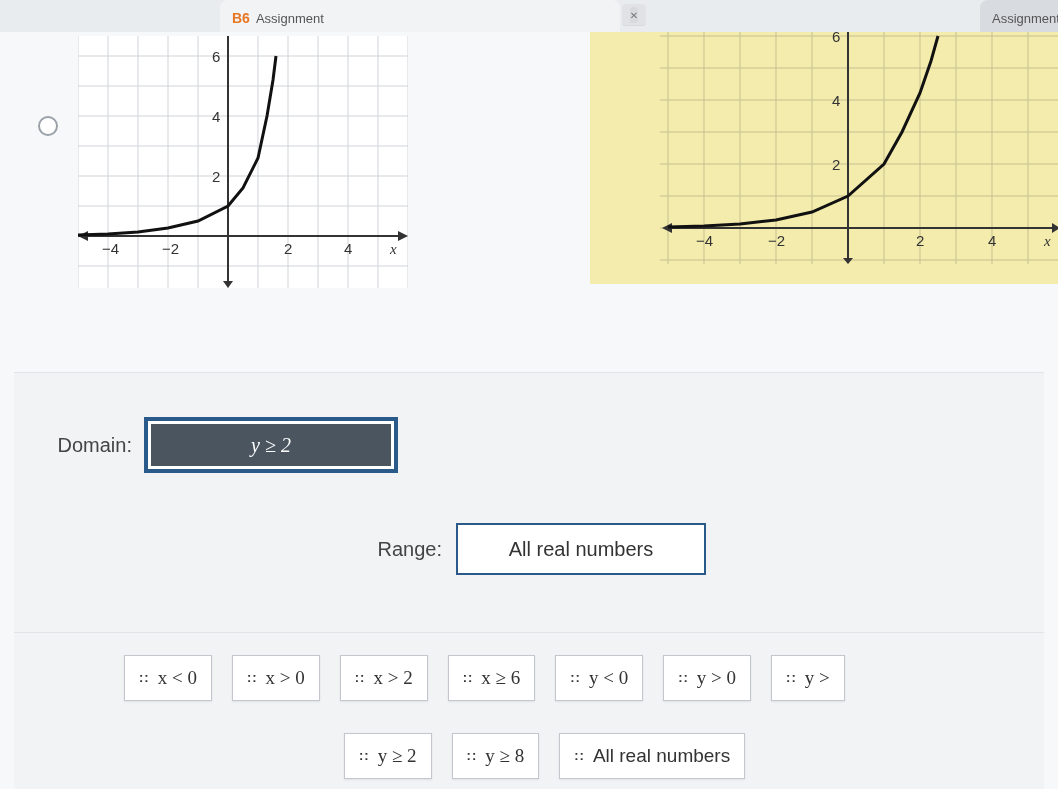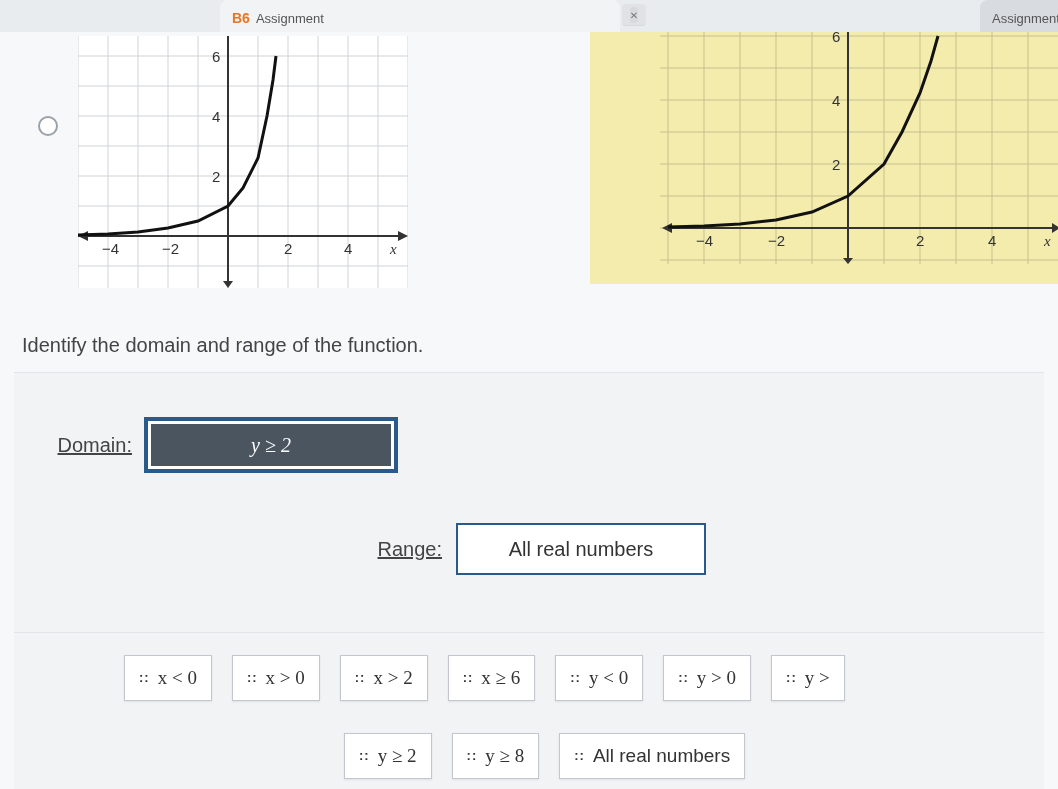--- a/index.html
+++ b/index.html
@@ -259,7 +259,6 @@
     </div>
   </div>
 
-  <div class="prompt">Identify the domain and range of the function.</div>
 
   <div class="work-area">
     <div class="drop-row" style="margin-top:24px;">

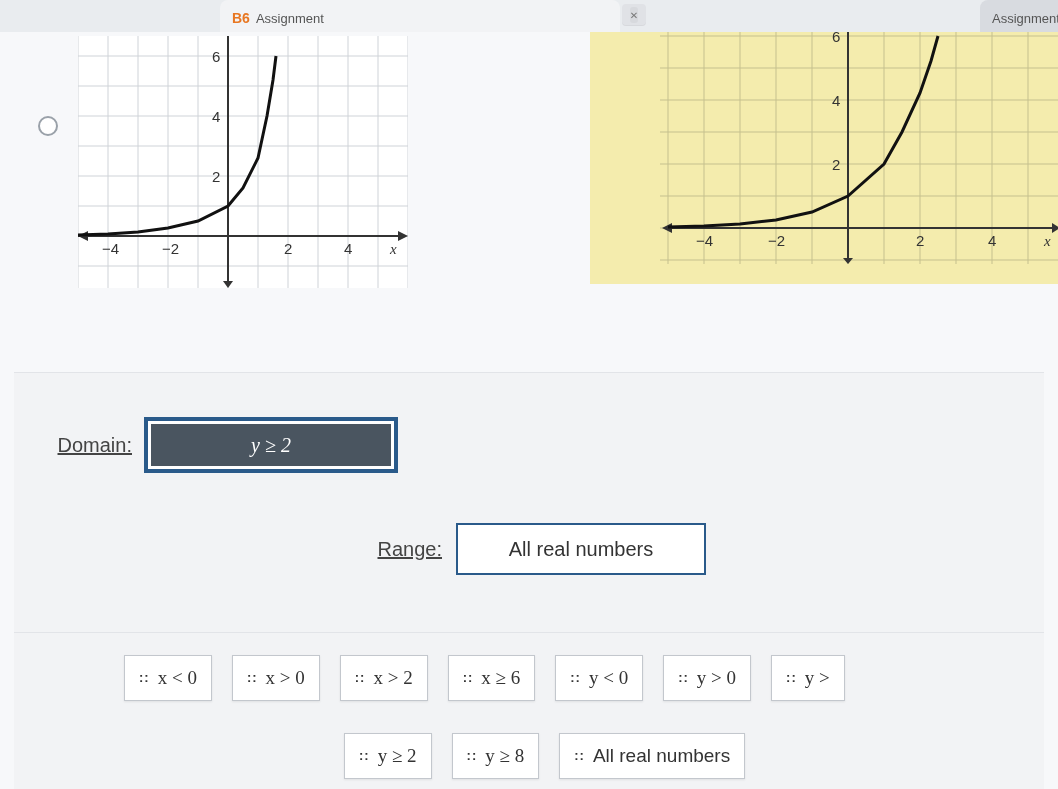--- a/index.html
+++ b/index.html
@@ -103,7 +103,6 @@
     color: #444;
     width: 90px;
     text-align: right;
-    text-decoration: underline;
   }
   .drop-slot {
     border: 2px solid #2a5a8a;

